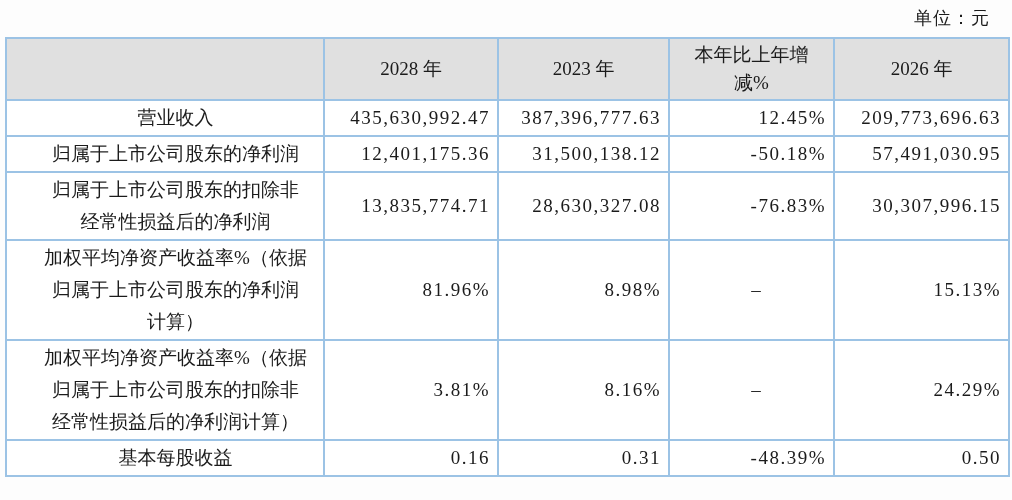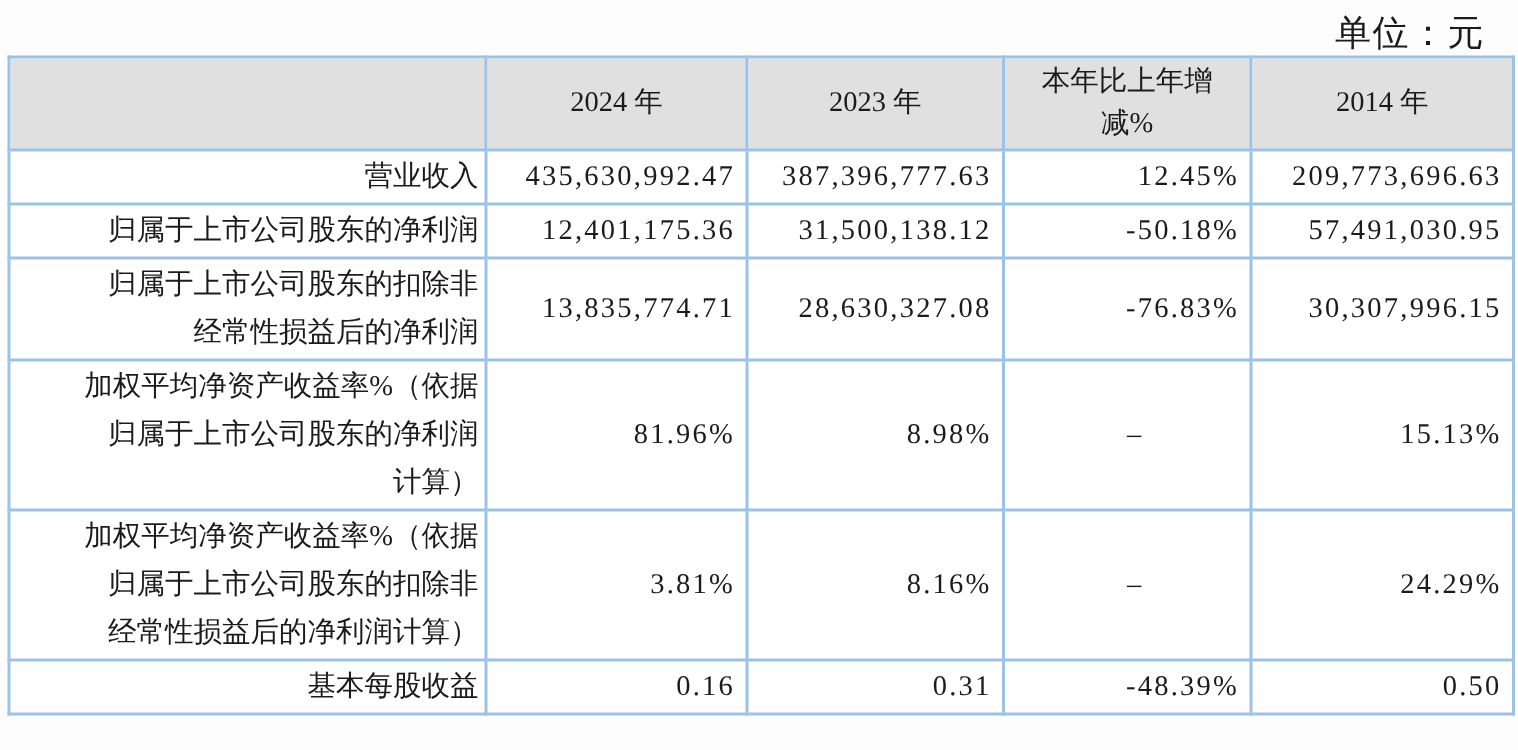--- a/index.html
+++ b/index.html
@@ -16,7 +16,7 @@
   }
   .unit-label{
     position:absolute;top:6px;right:22px;
-    font-size:24px;letter-spacing:1px;
+    font-size:18px;letter-spacing:1px;
   }
   table.fin{
     position:absolute;left:5px;top:37px;width:1003px;

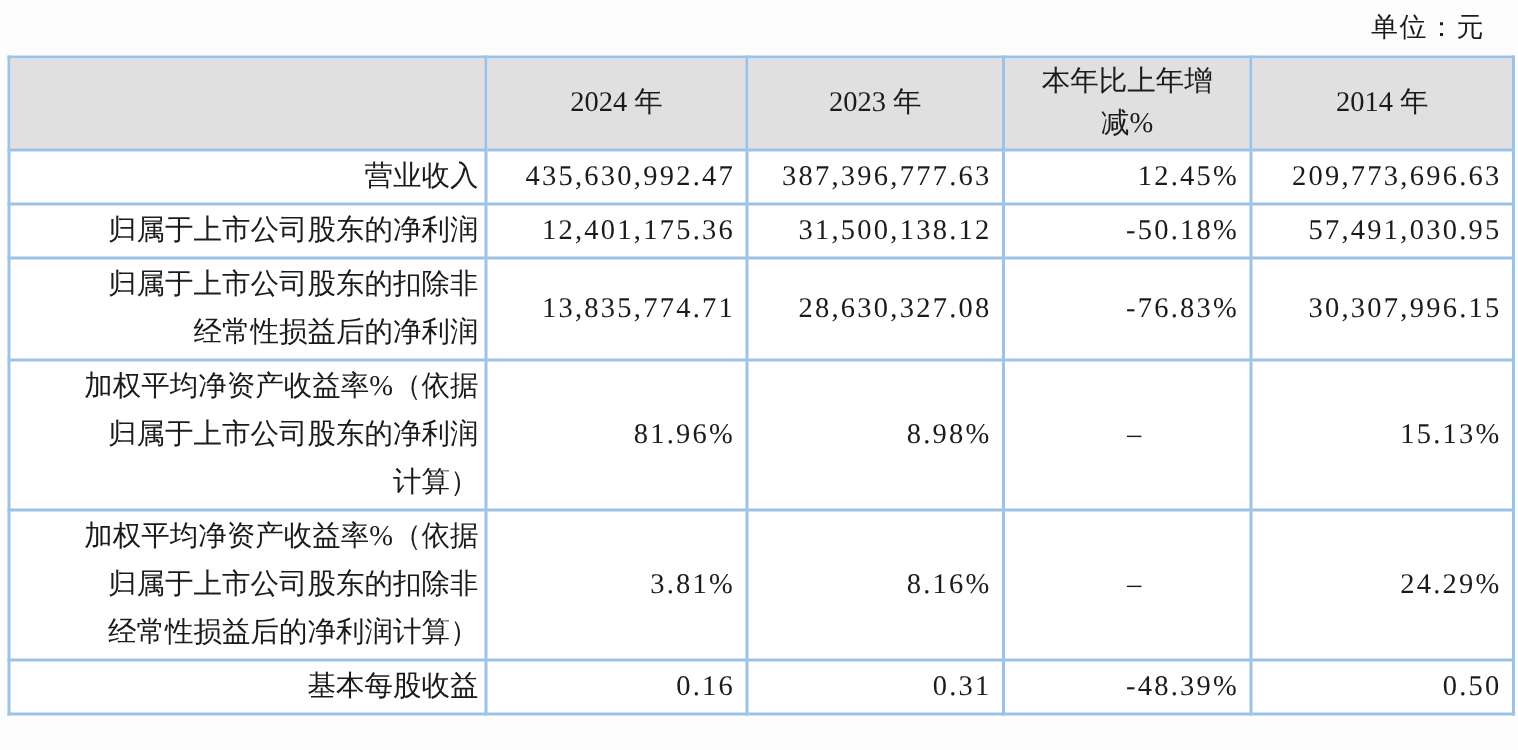--- a/index.html
+++ b/index.html
@@ -72,7 +72,7 @@
   <thead>
     <tr>
         <th></th>
-        <th>2024 年</th>
+        <th>2028 年</th>
         <th>2023 年</th>
         <th>本年比上年增
 减%</th>

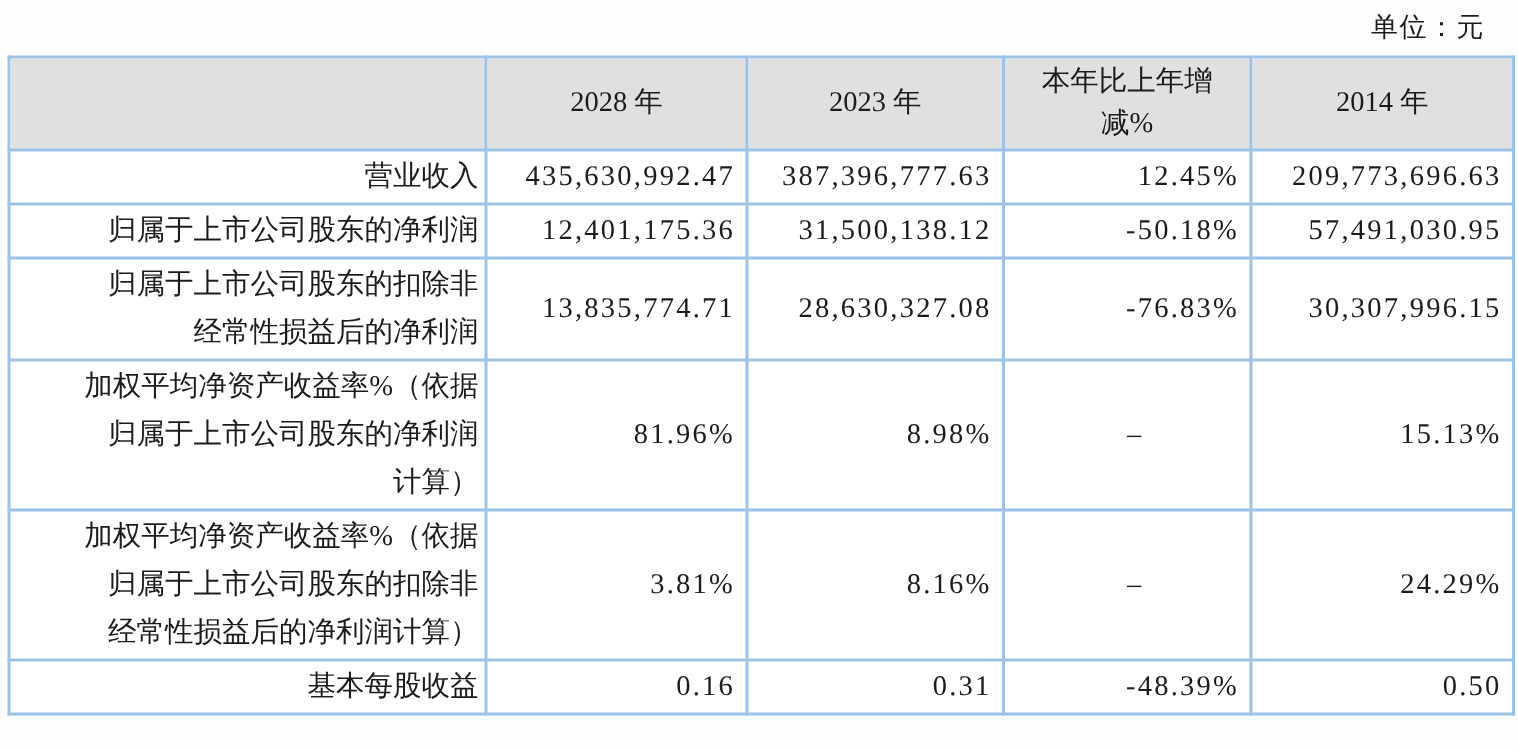--- a/index.html
+++ b/index.html
@@ -76,7 +76,7 @@
         <th>2023 年</th>
         <th>本年比上年增
 减%</th>
-        <th>2014 年</th>
+        <th>2026 年</th>
       </tr>
   </thead>
   <tbody>

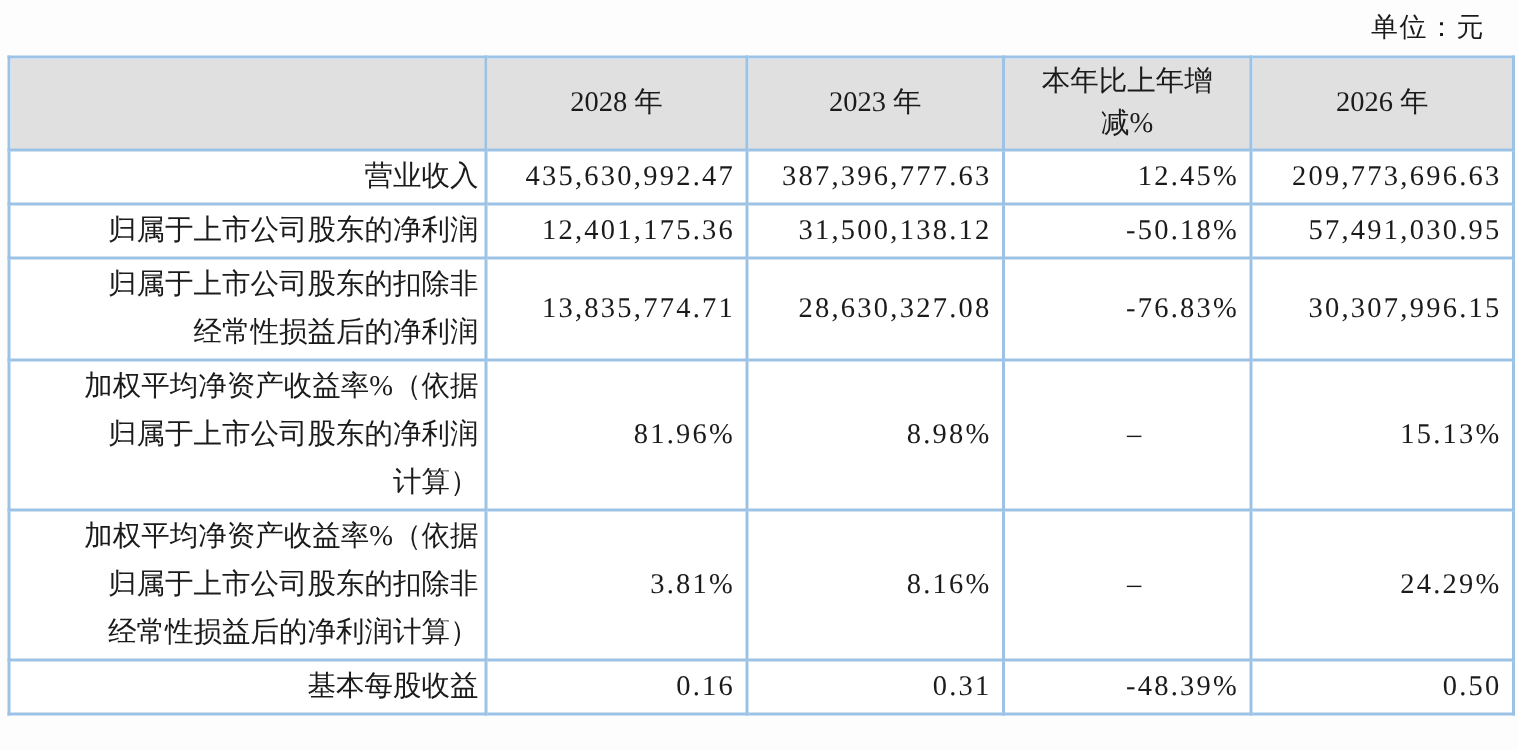--- a/index.html
+++ b/index.html
@@ -40,7 +40,7 @@
     white-space:pre-line;
   }
   table.fin td.label{
-    text-align:right;
+    text-align:center;
     padding-left:25px;padding-right:4px;
     white-space:pre-line;
     margin-top:36px;

